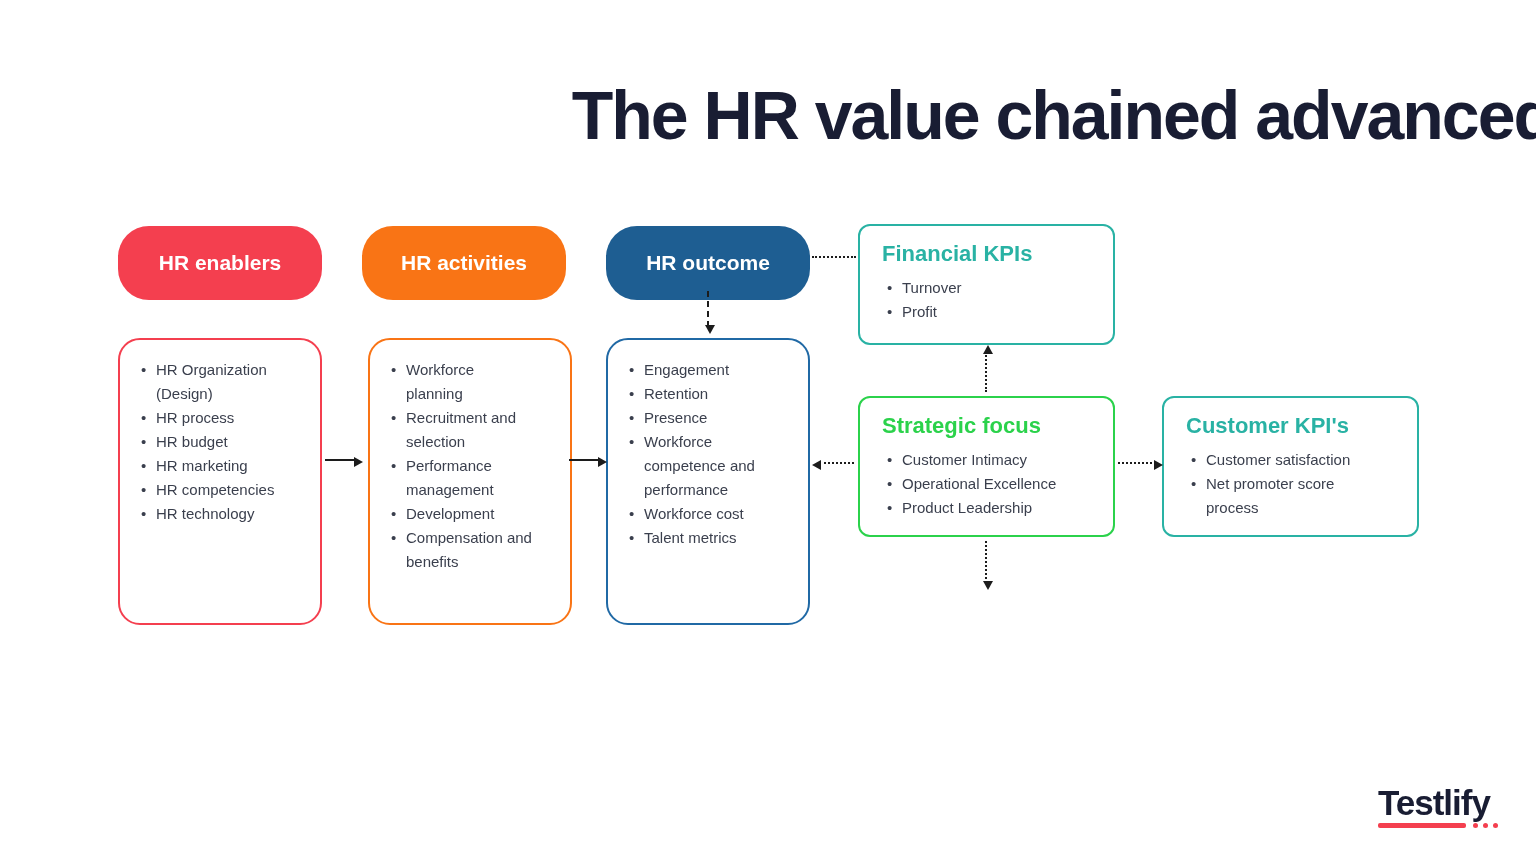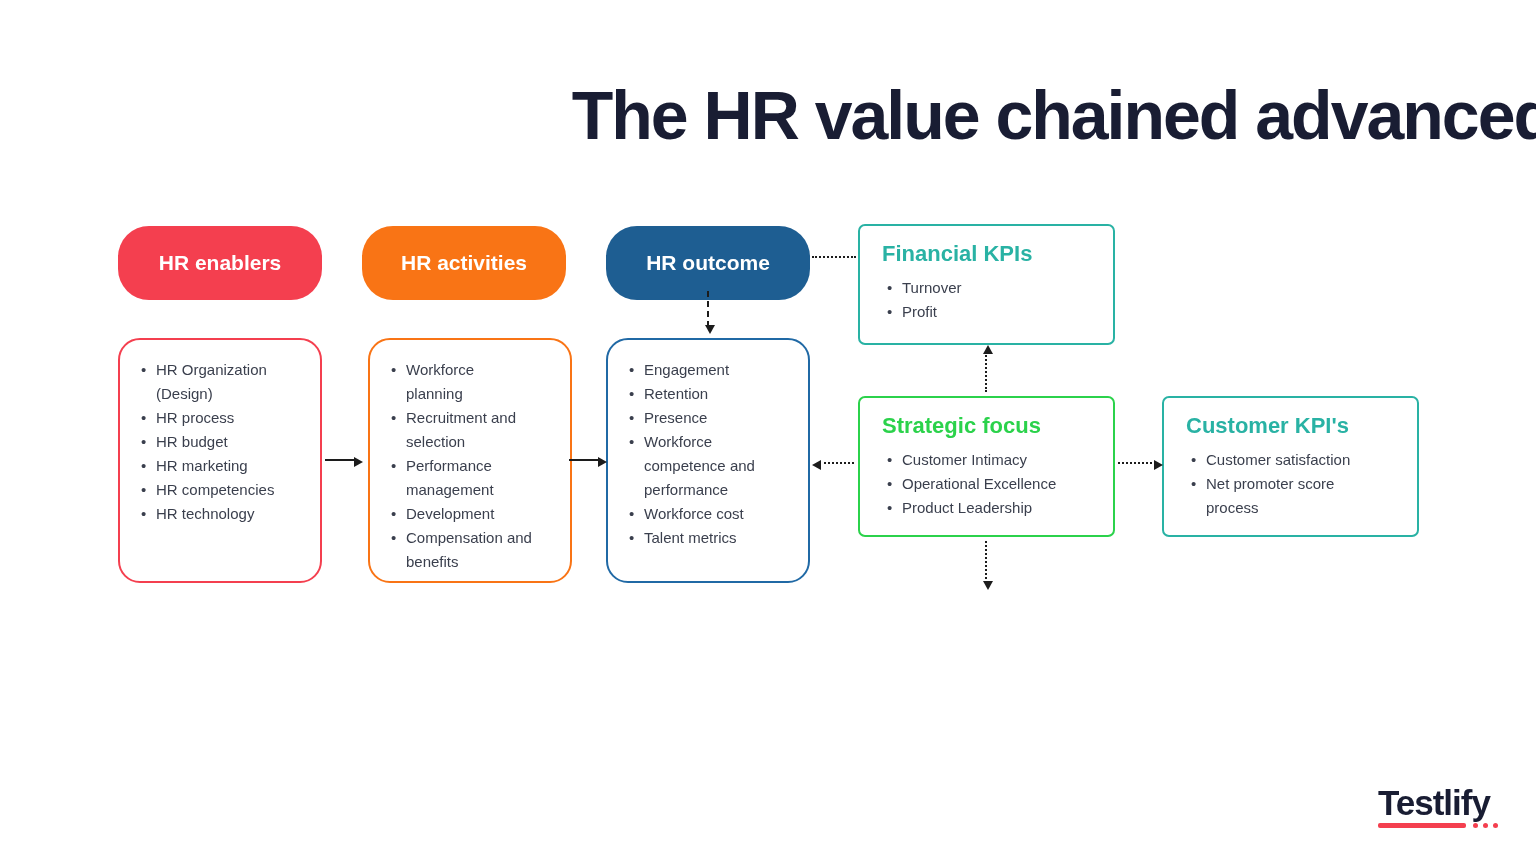--- a/index.html
+++ b/index.html
@@ -30,7 +30,7 @@
   .colbox ul.bullets li{max-width:126px;}
 
   
-  .kpibox{position:absolute;border:2px solid var(--teal);border-radius:7px;box-sizing:border-box;
+  .kpibox{position:absolute;border:2px solid var(--teal);border-radius:12px;box-sizing:border-box;
           background:#fff;padding:15px 20px 0 22px;}
   .kpi-title{font-size:22px;font-weight:700;color:var(--teal);margin:0 0 9px 0;}
   .kpibox.green{border-color:var(--green);}

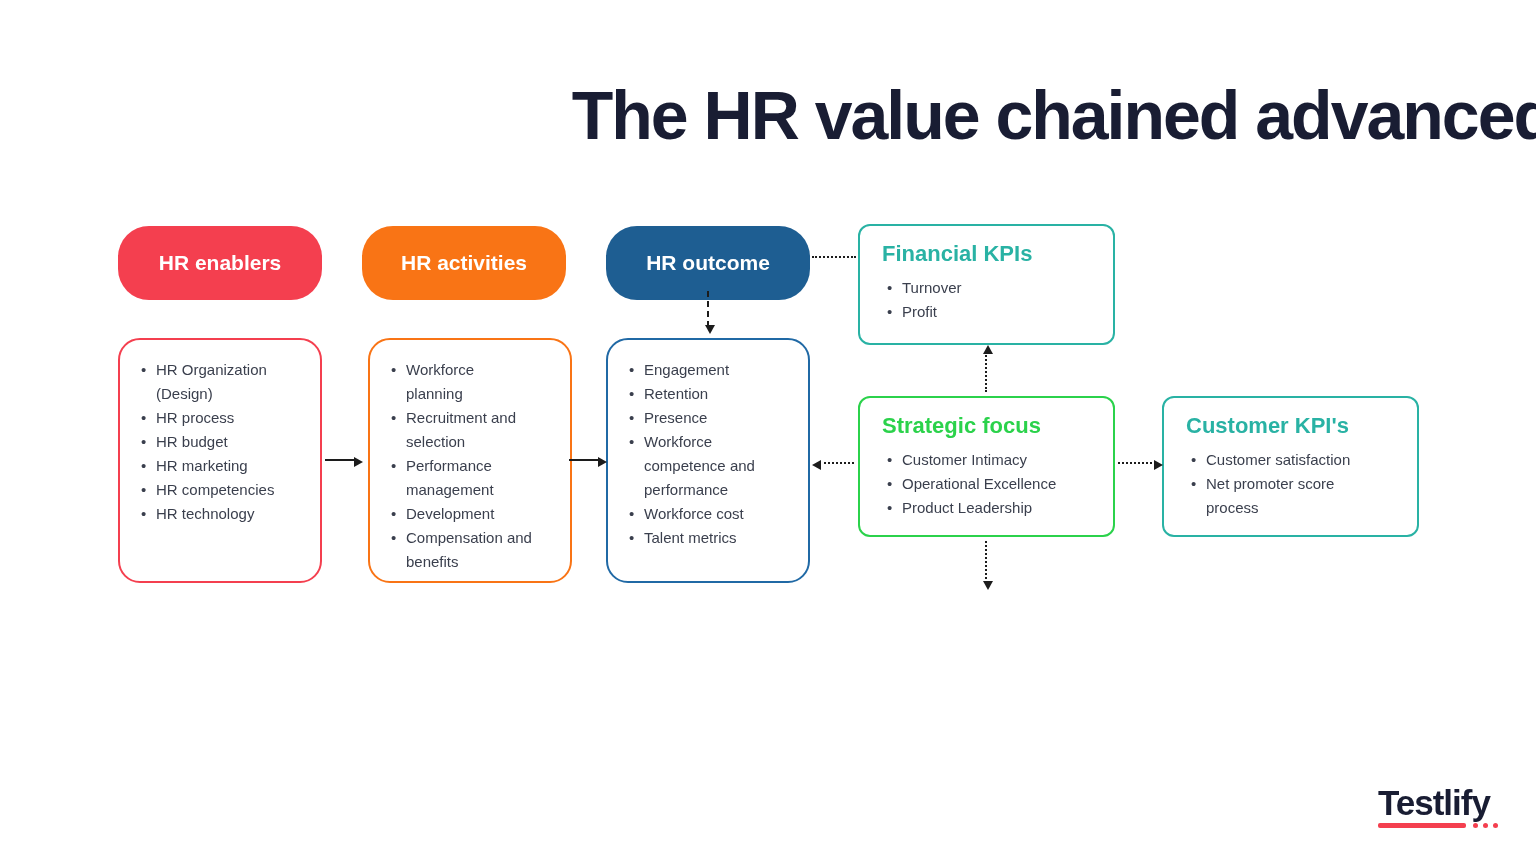--- a/index.html
+++ b/index.html
@@ -18,7 +18,7 @@
   .pill.blue{left:606px;background:var(--blue);}
 
   
-  .colbox{position:absolute;top:338px;width:204px;height:245px;border-radius:22px;
+  .colbox{position:absolute;top:338px;width:204px;height:287px;border-radius:22px;
           border:2px solid;box-sizing:border-box;background:#fff;padding:18px 20px 0 16px;}
   .colbox.red{left:118px;border-color:var(--red);}
   .colbox.orange{left:368px;border-color:var(--orange);}

